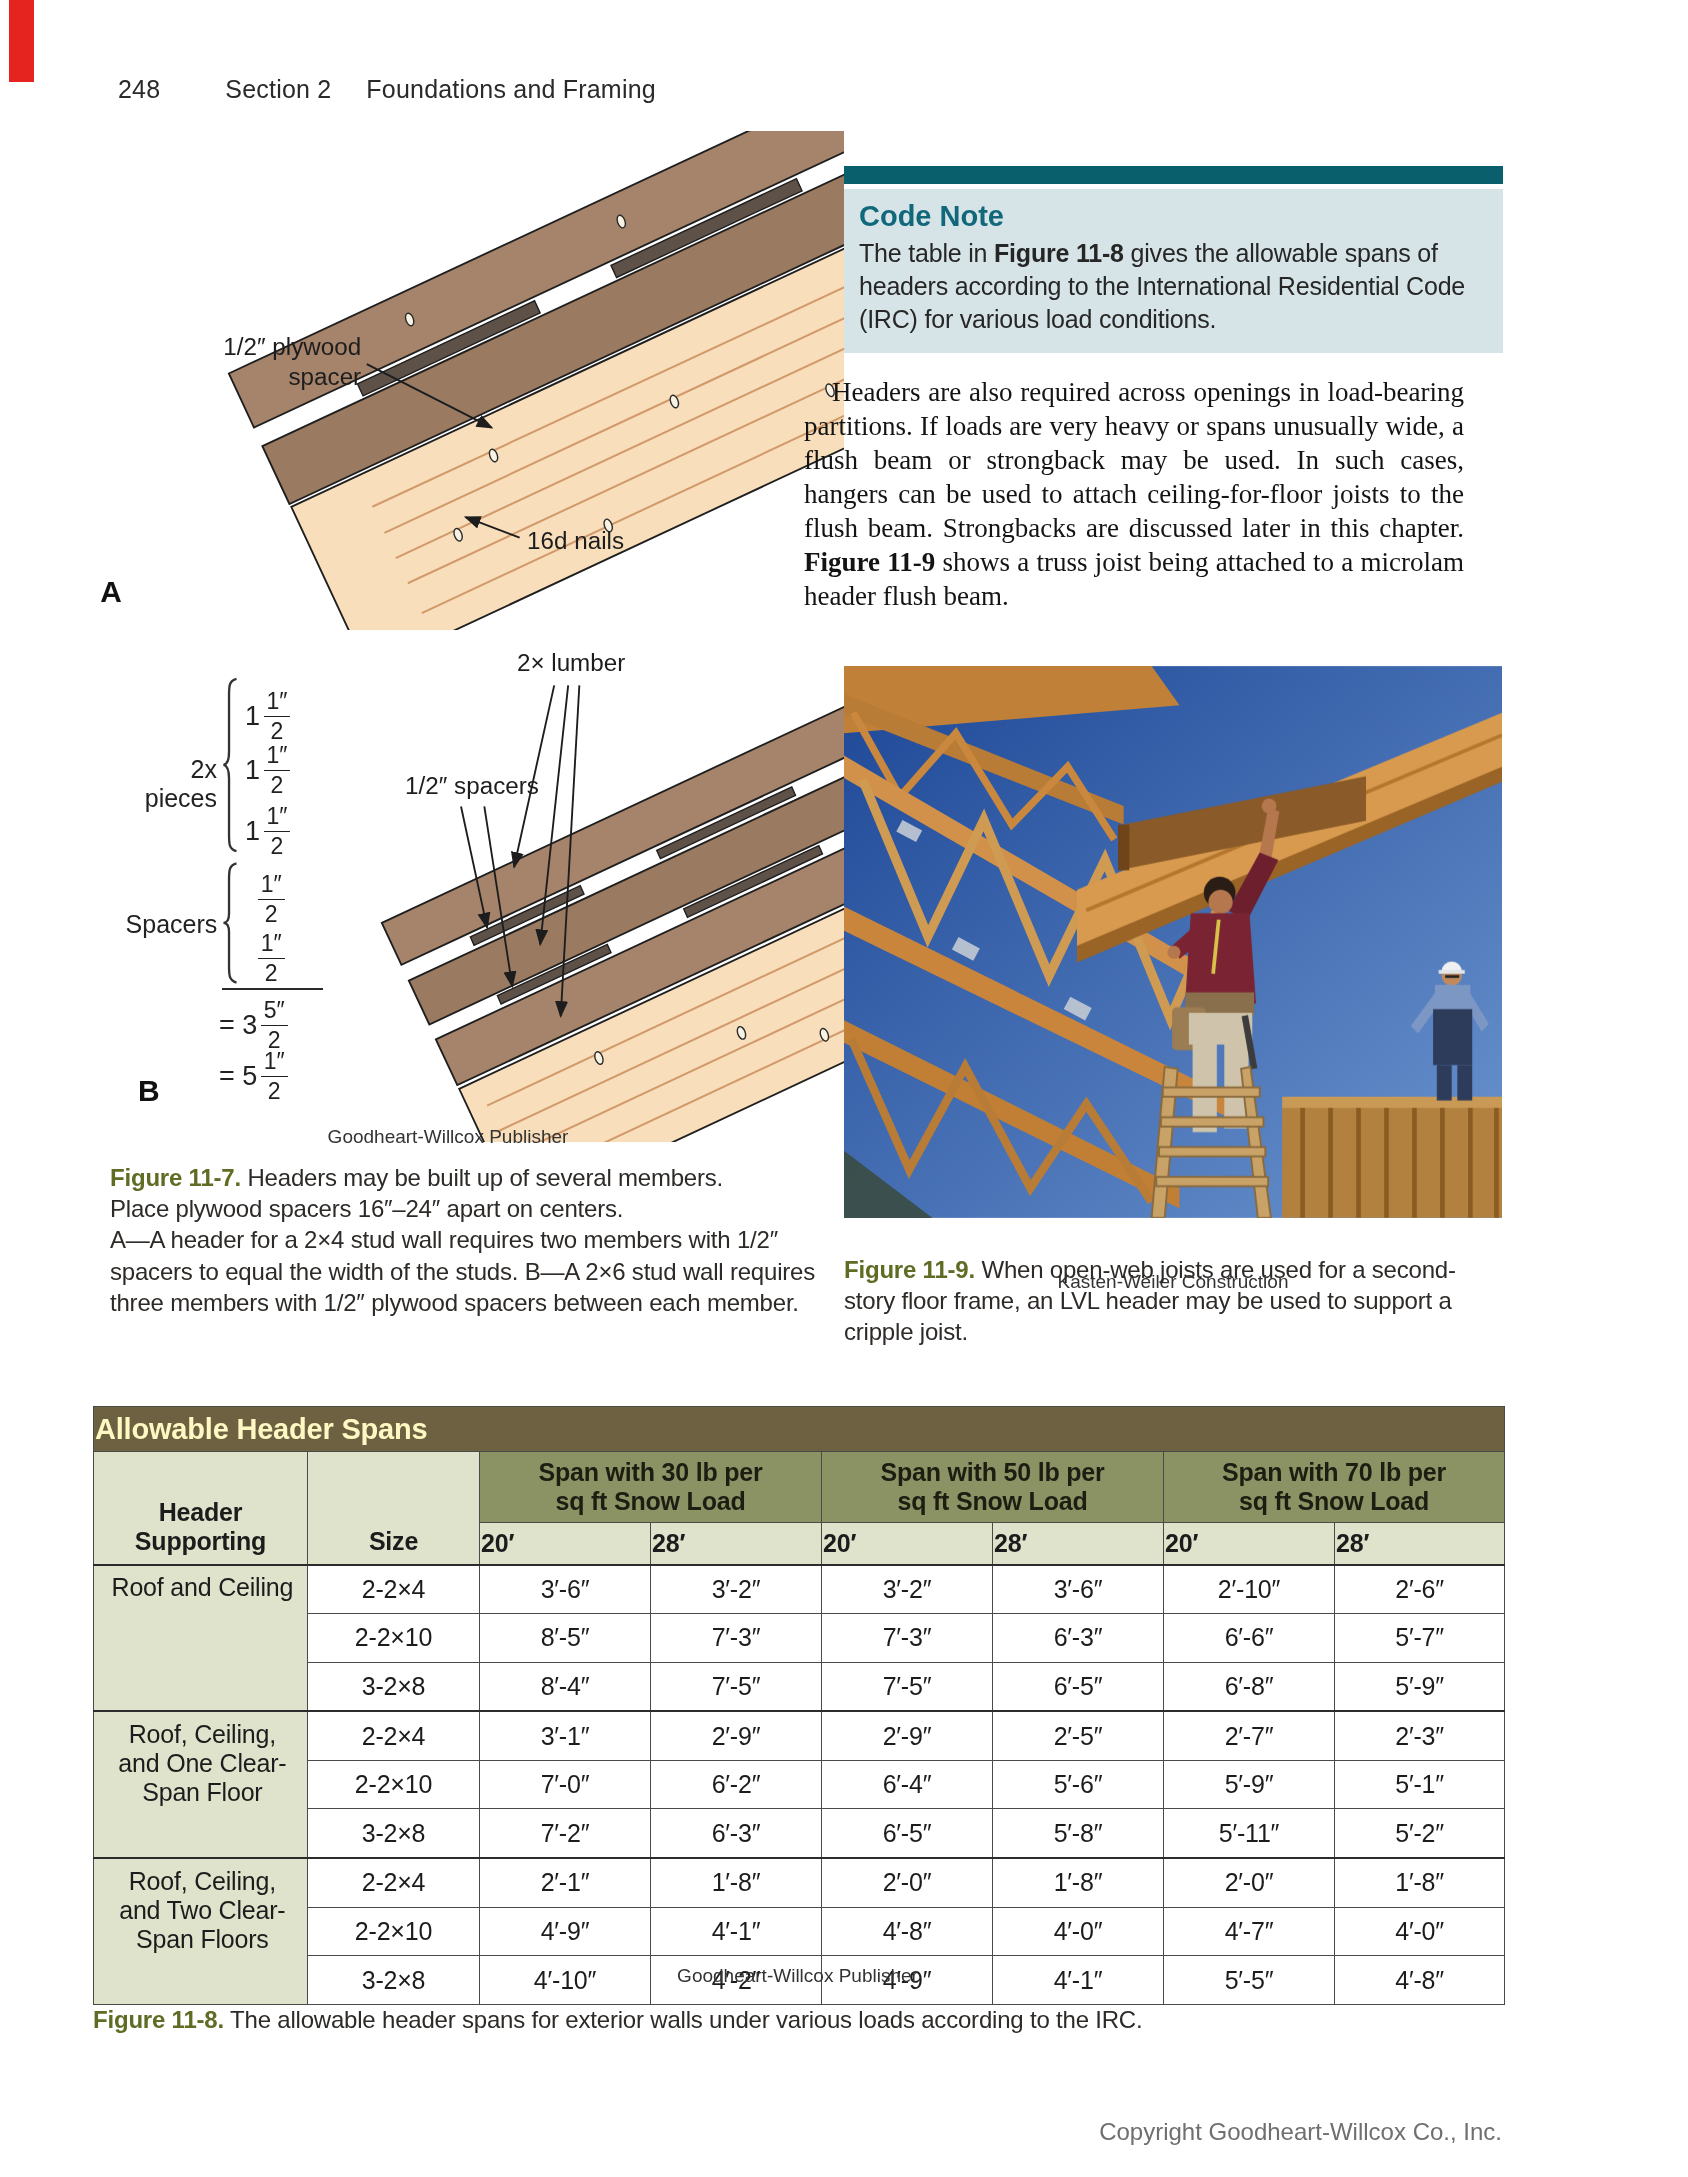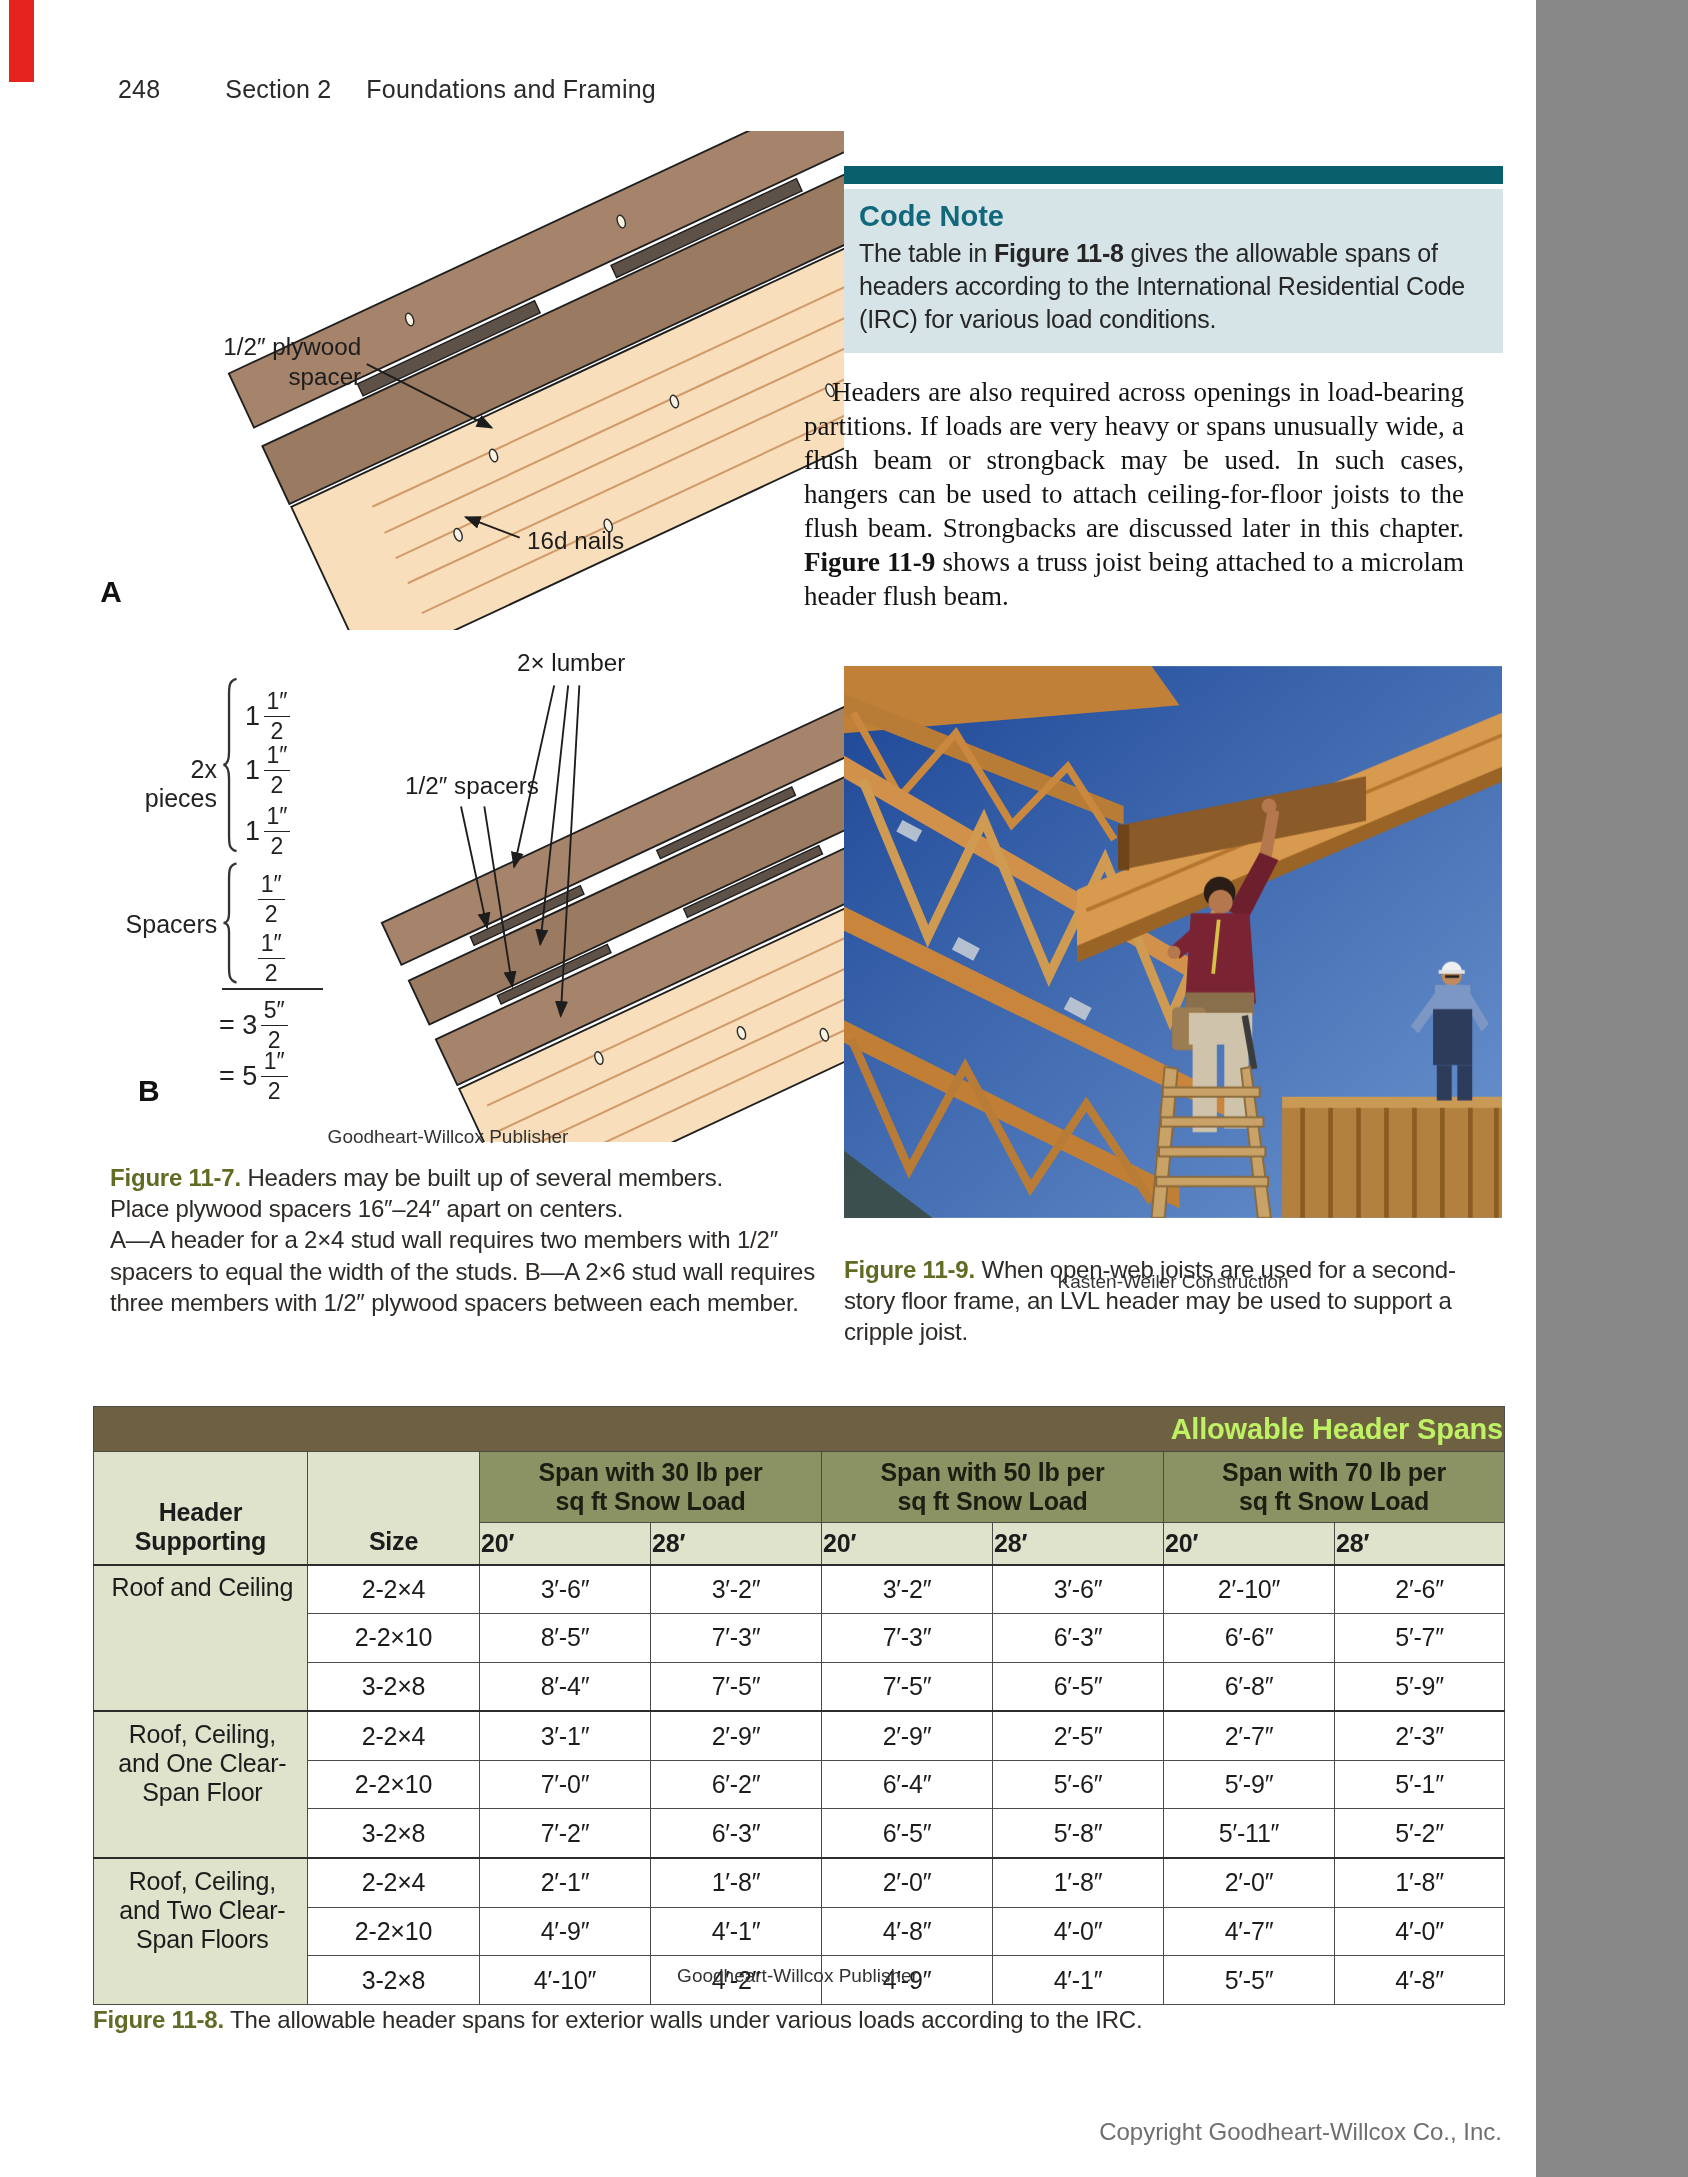--- a/index.html
+++ b/index.html
@@ -3,7 +3,7 @@
 <meta charset="utf-8">
 <style>
   html,body{margin:0;padding:0;background:#888;}
-  .page{position:relative;width:1536px;height:2178px;background:#ffffff;overflow:hidden;
+  .page{position:relative;width:1688px;height:2178px;background:#ffffff;overflow:hidden;
         font-family:"Liberation Sans",sans-serif;color:#222;}
   .abs{position:absolute;}
   .pre{white-space:pre-line;}

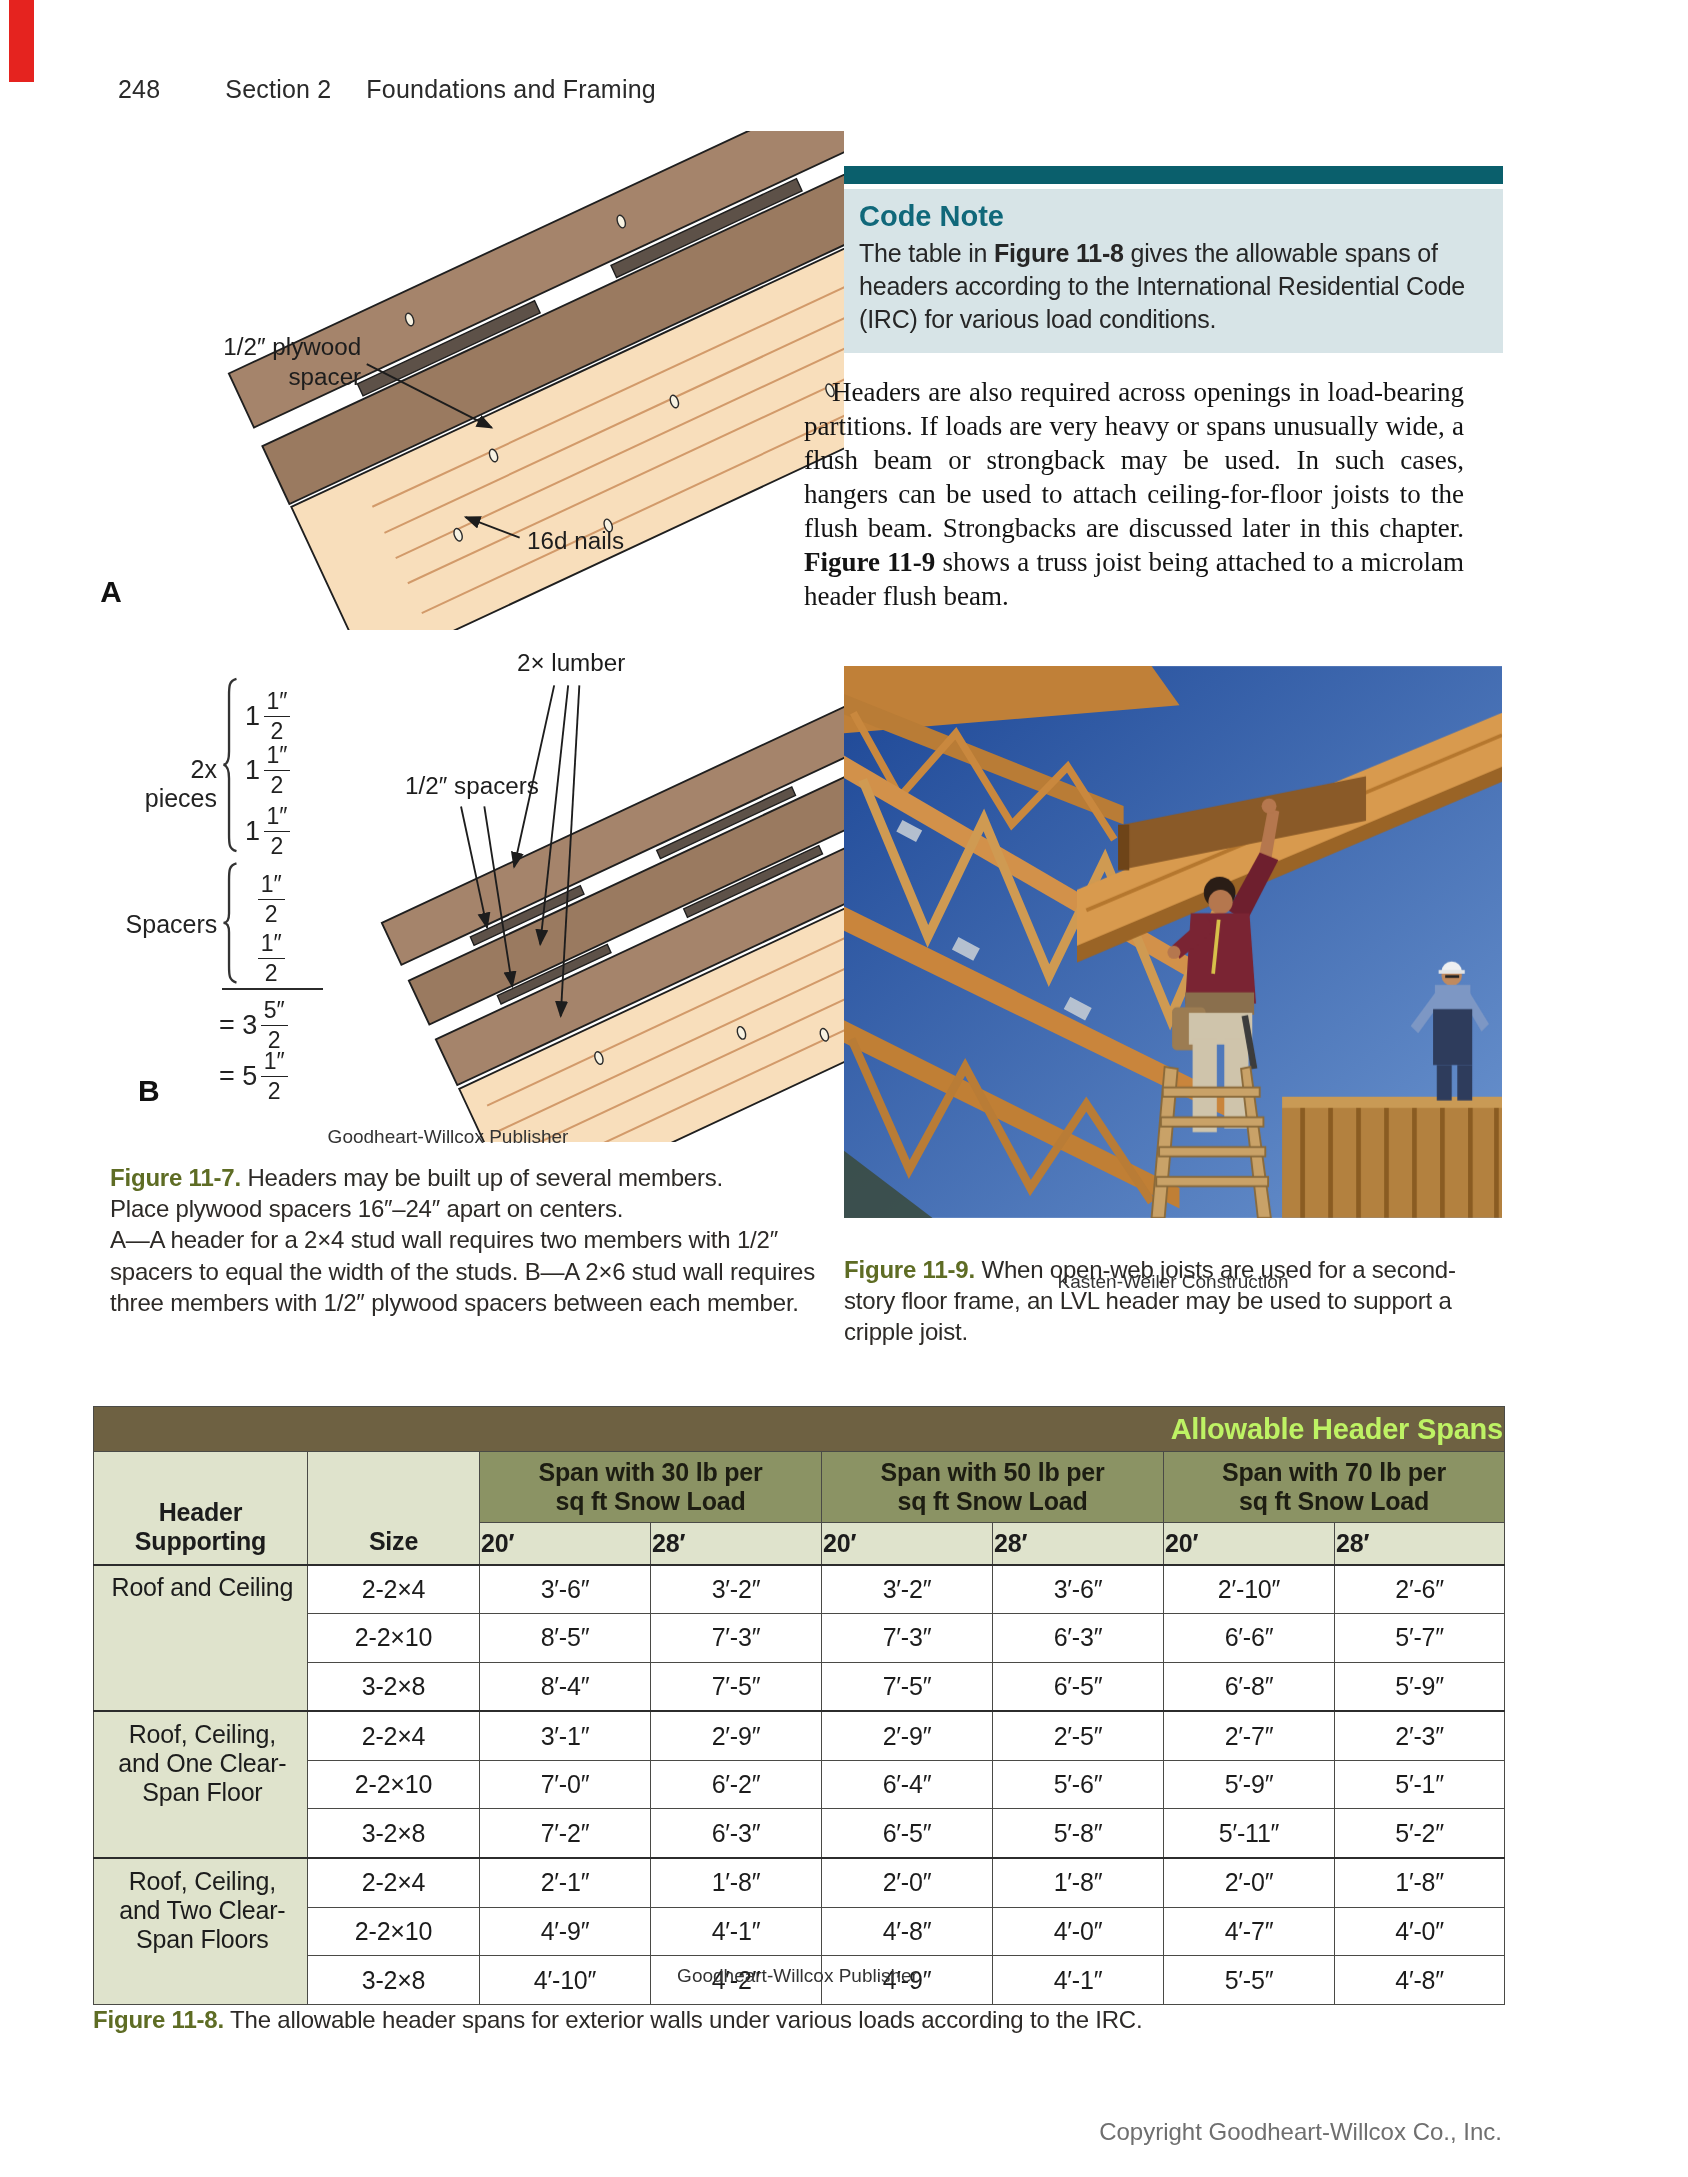--- a/index.html
+++ b/index.html
@@ -52,7 +52,7 @@
   table.spans{border-collapse:collapse;table-layout:fixed;width:1409px;
               font-size:25px;letter-spacing:-0.2px;color:#1c1c1c;}
   table.spans td,table.spans th{border:0.9px solid #4a4a46;box-sizing:border-box;}
-  .t-title{background:#6e6142;color:#bef264;font-size:29px;font-weight:bold;text-align:right;
+  .t-title{background:#6e6142;color:#fef9c3;font-size:29px;font-weight:bold;text-align:left;
            height:45px;border:1.9px solid #2c2c2c;}
   .t-group{background:#8b9364;font-weight:bold;text-align:center;height:71px;color:#1d1d12;}
   .t-sub{background:#dfe3cc;font-weight:bold;height:42px;}

